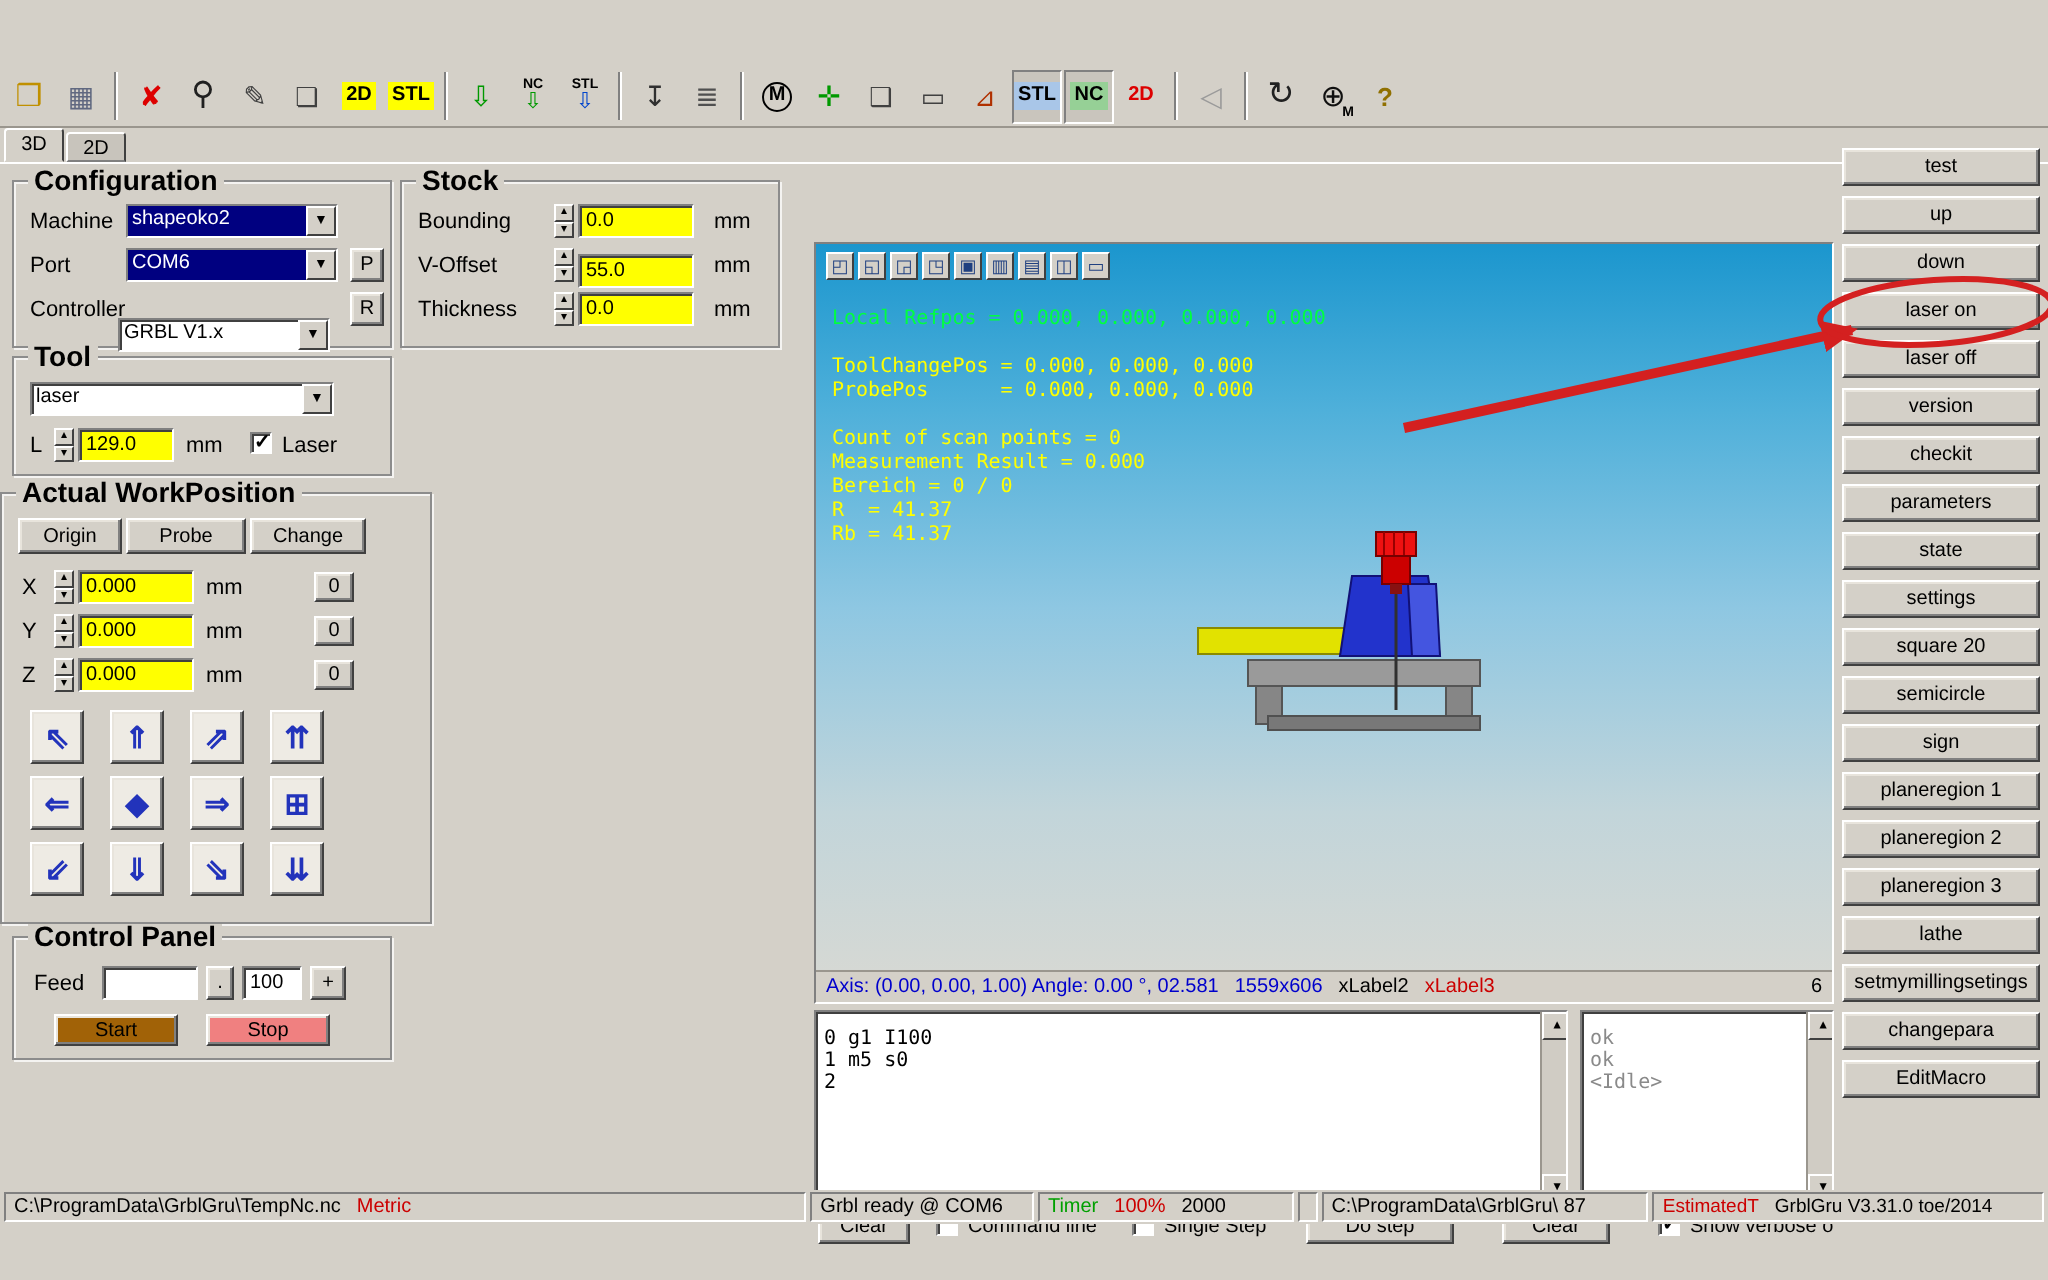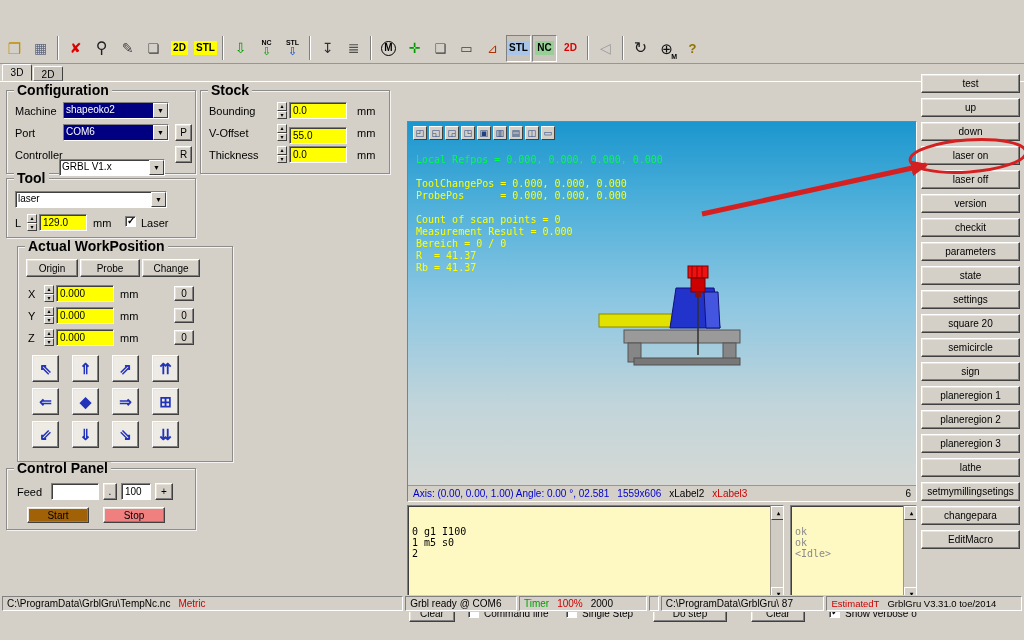--- a/index.html
+++ b/index.html
@@ -255,7 +255,7 @@
     <span class="lbl" style="left:134px;top:38px;">Laser</span>
   </div>
 
-  <div class="group" style="left:17px;top:246px;width:216px;height:216px;">
+  <div class="group" style="left:0;top:246px;width:216px;height:216px;">
     <div class="legend">Actual WorkPosition</div>
     <div class="btn small-btn" style="left:8px;top:12px;width:52px;height:18px;">Origin</div>
     <div class="btn small-btn" style="left:62px;top:12px;width:60px;height:18px;">Probe</div>

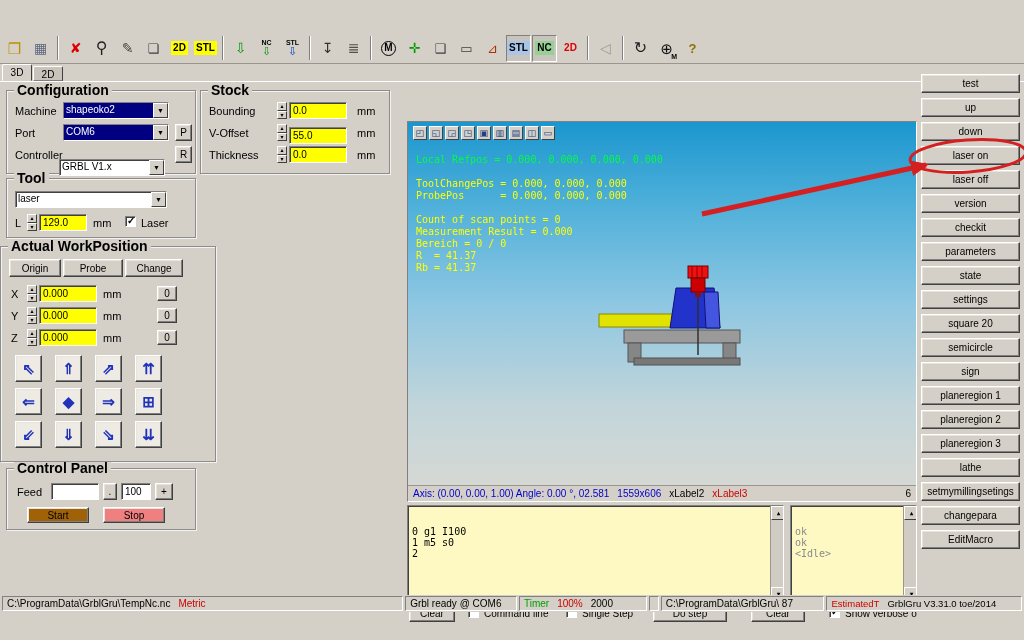--- a/index.html
+++ b/index.html
@@ -75,7 +75,7 @@
   .t-green{color:#00a000;}
 
   
-  .pane{position:absolute;background:#fef9c3;border:1px solid;border-color:#808080 #fff #fff #808080;box-shadow:inset 1px 1px 0 #404040;font:10px "DejaVu Sans Mono",monospace;padding:20px 4px;overflow:hidden;}
+  .pane{position:absolute;background:#ffffff;border:1px solid;border-color:#808080 #fff #fff #808080;box-shadow:inset 1px 1px 0 #404040;font:10px "DejaVu Sans Mono",monospace;padding:8px 4px;overflow:hidden;}
   .pane .scrollv{position:absolute;right:0;top:0;width:13px;height:100%;background:#d0ccc4;border-left:1px solid #9a968e;}
   .scrollv::before{content:"▲";position:absolute;top:0;left:0;width:13px;height:12px;background:#d4d0c8;border:1px solid;border-color:#fff #404040 #404040 #fff;font-size:6px;text-align:center;line-height:11px;}
   .scrollv::after{content:"▼";position:absolute;bottom:0;left:0;width:13px;height:12px;background:#d4d0c8;border:1px solid;border-color:#fff #404040 #404040 #fff;font-size:6px;text-align:center;line-height:11px;}

